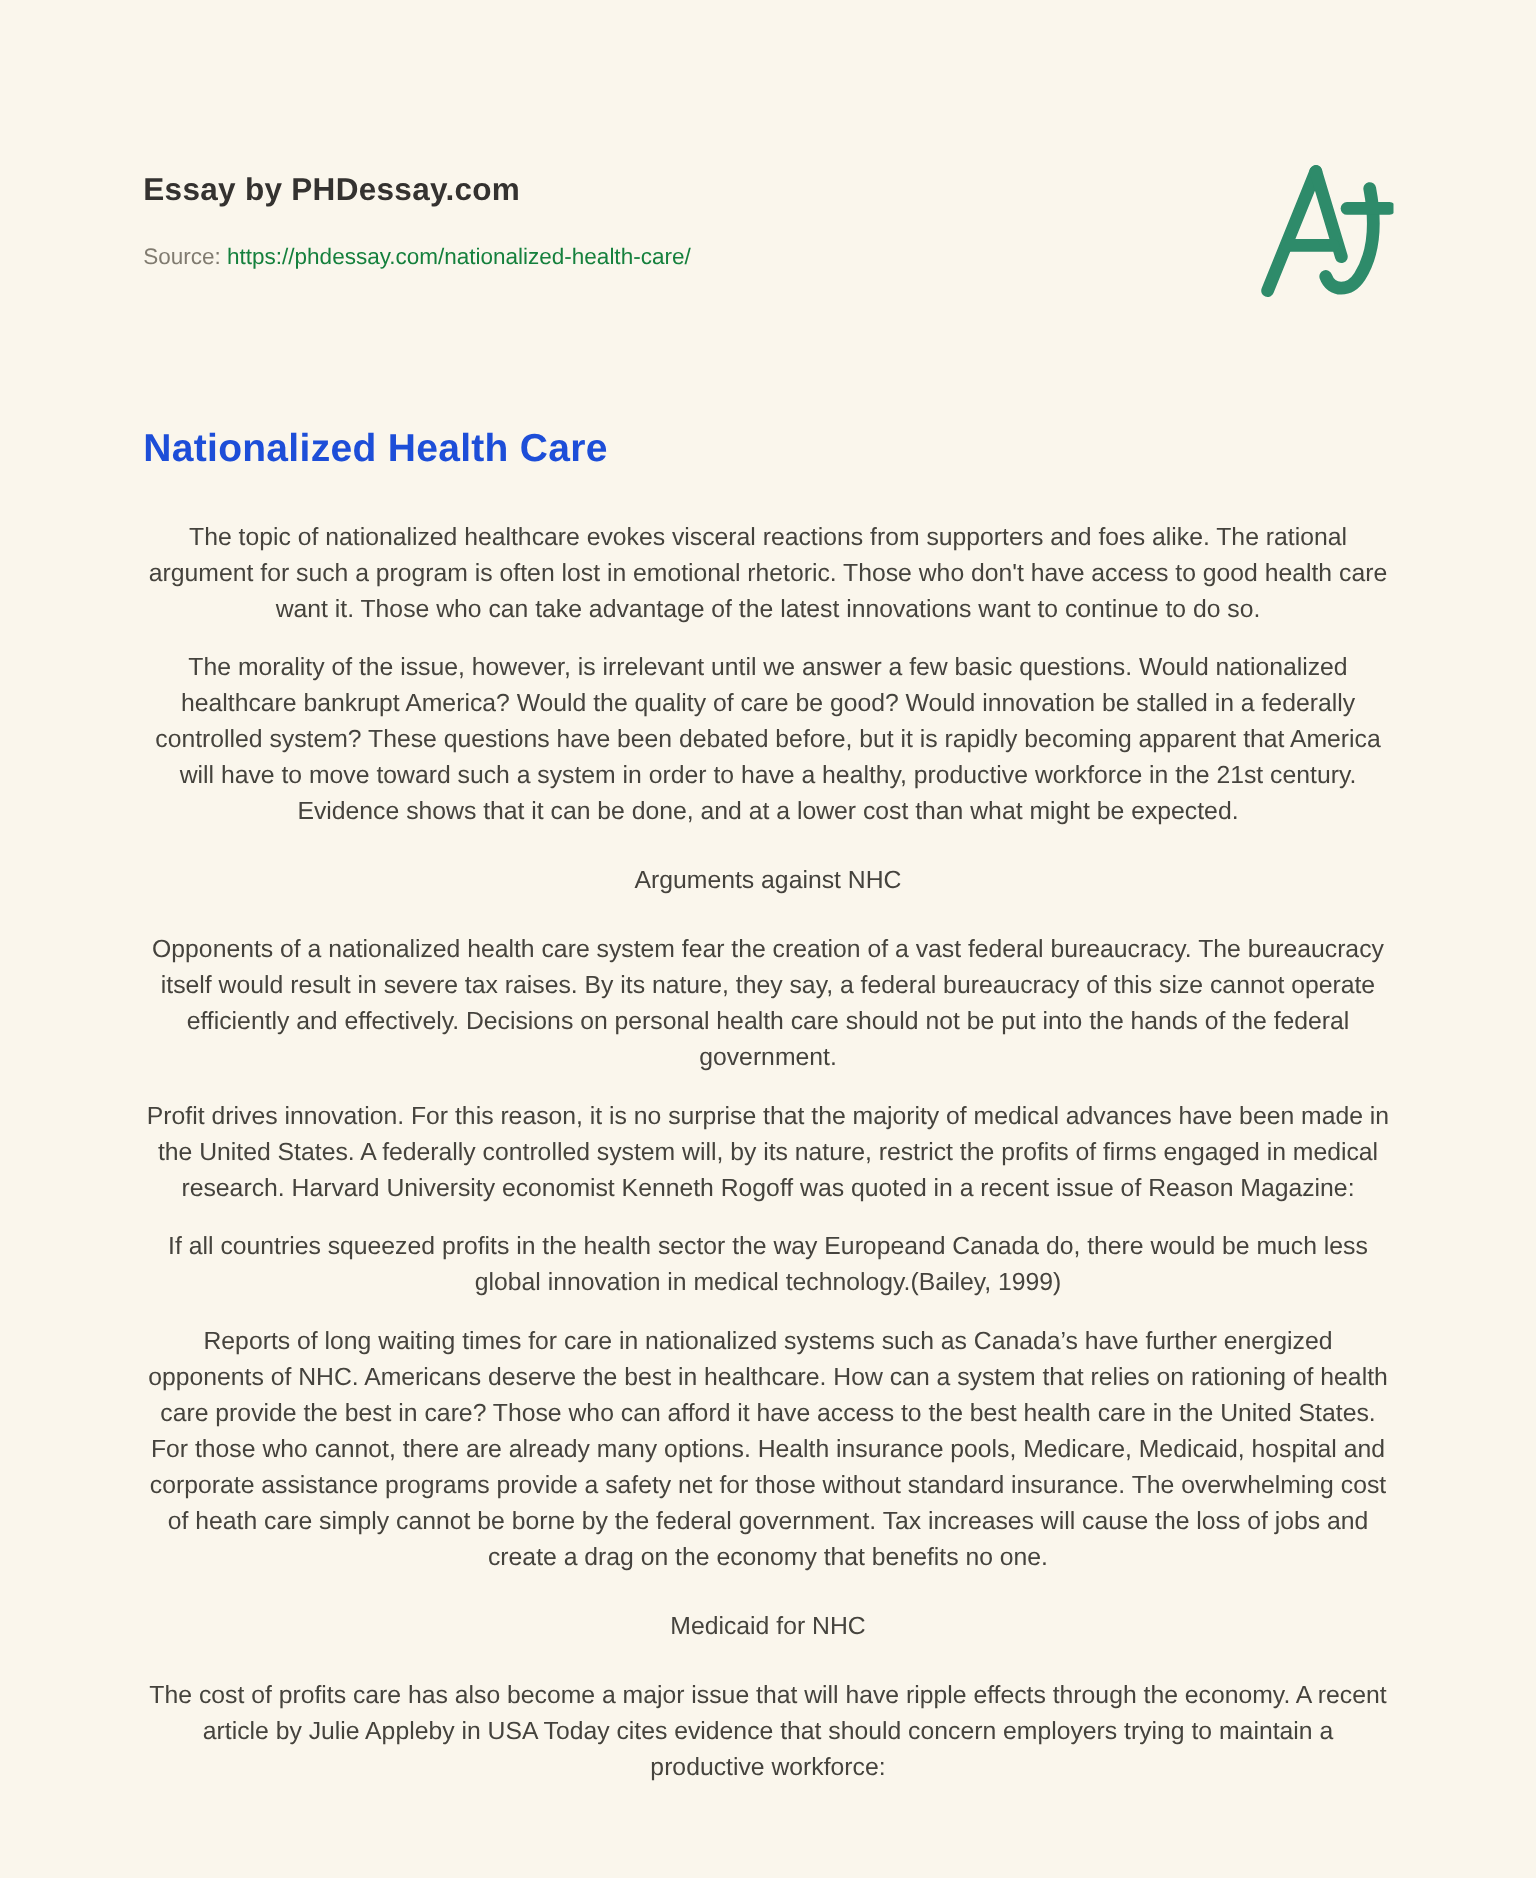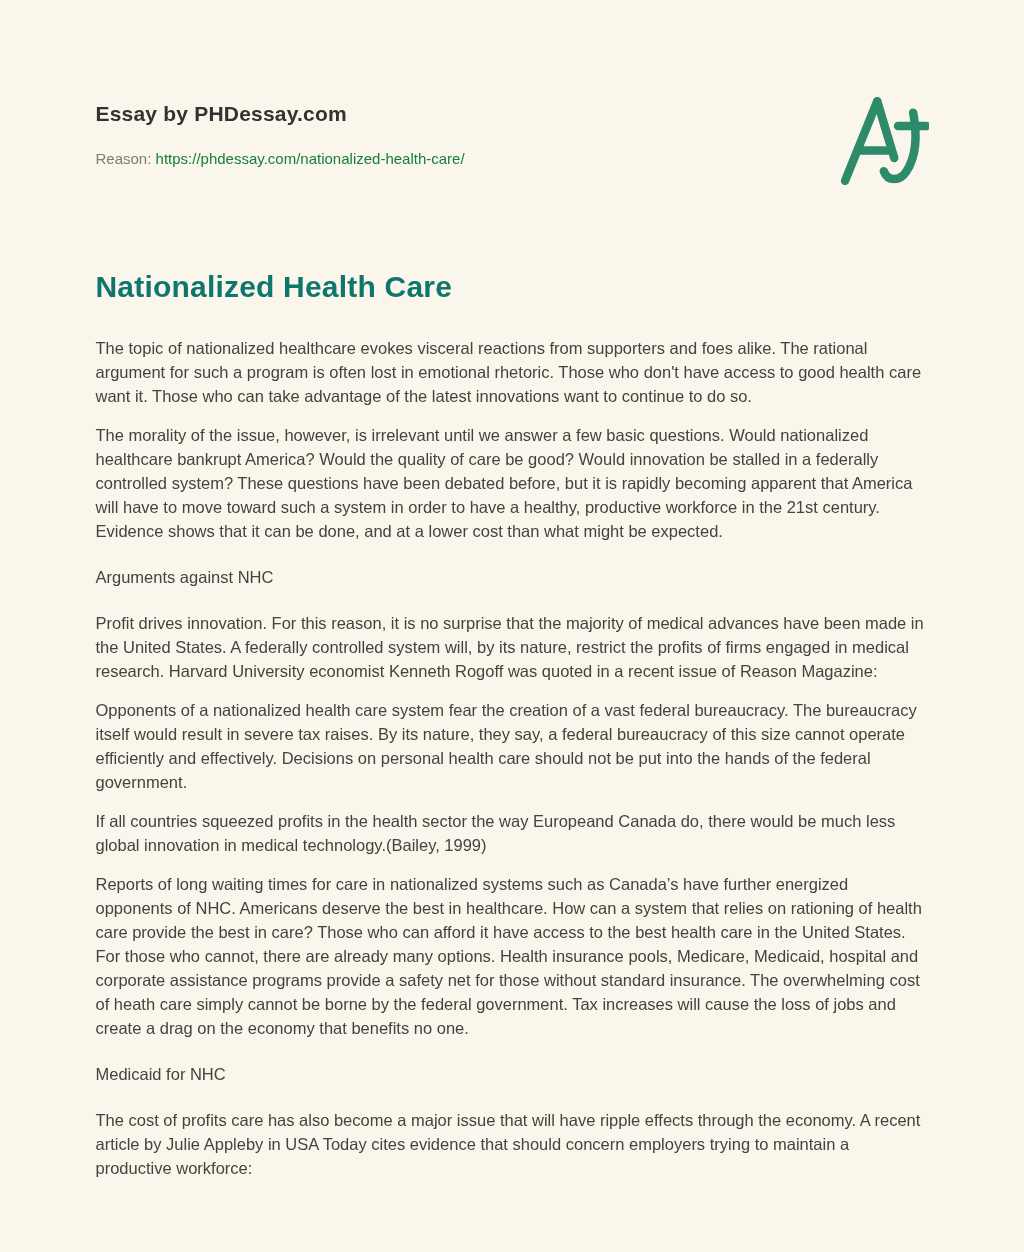--- a/index.html
+++ b/index.html
@@ -12,7 +12,7 @@
   }
   .page {
     width: 833px;
-    margin: 0 auto;
+    margin: 13px auto;
     padding-top: 102px;
   }
   .header {

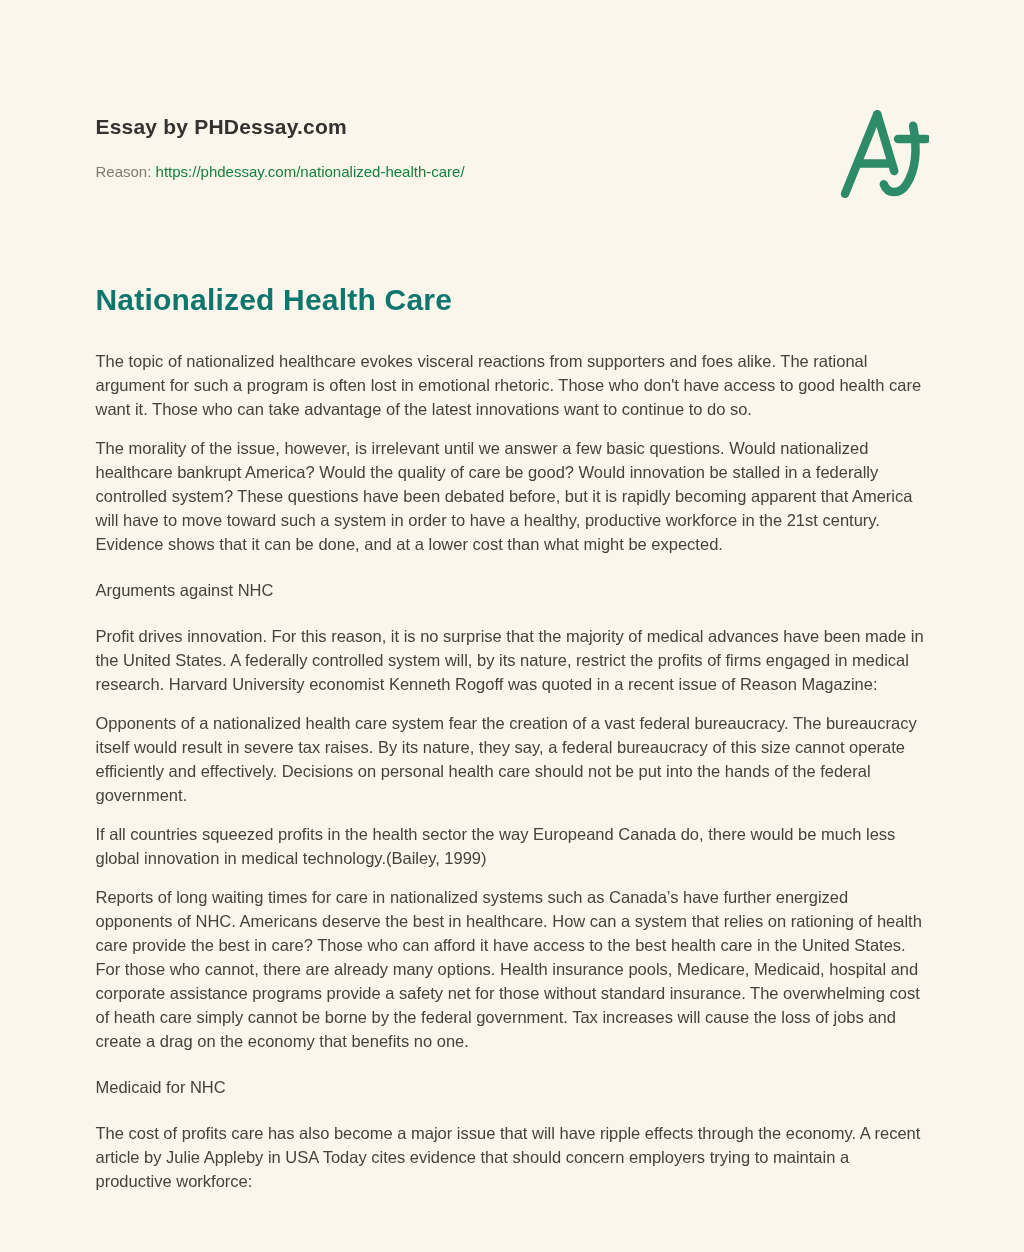--- a/index.html
+++ b/index.html
@@ -72,7 +72,7 @@
     <div>
       <div class="byline">Essay by PHDessay.com</div>
       <div class="source-line">
-        <span>Reason:</span>
+        <span>Source:</span>
         <a class="source-link">https://phdessay.com/nationalized-health-care/</a>
       </div>
     </div>

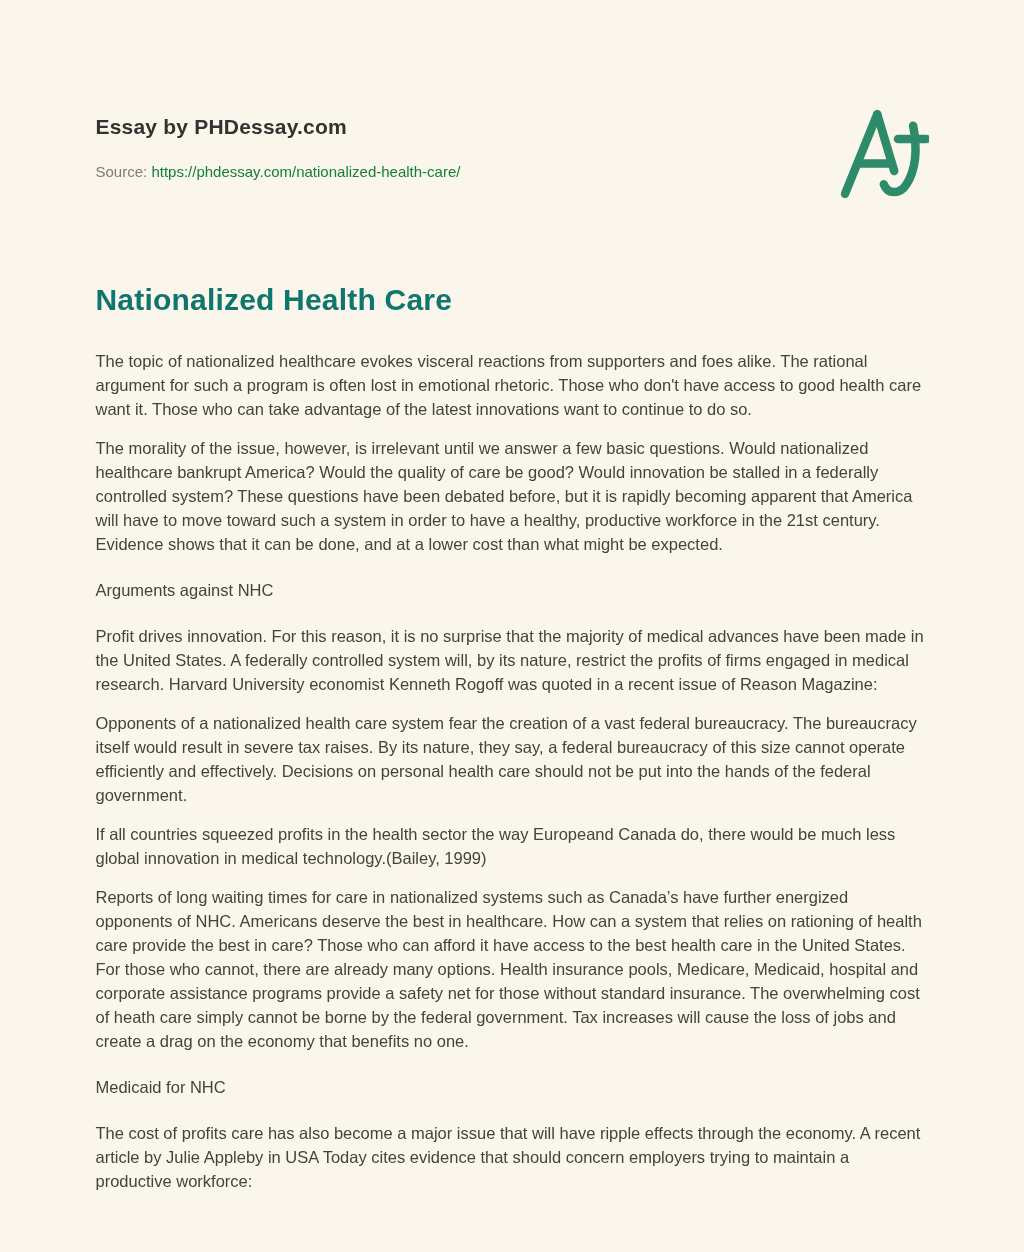--- a/index.html
+++ b/index.html
@@ -44,9 +44,9 @@
   }
   .title {
     margin-top: 76px;
-    font-size: 30px;
+    font-size: 26px;
     font-weight: bold;
-    color: #0f766e;
+    color: #1d4ed8;
     letter-spacing: 0.2px;
   }
   .content {

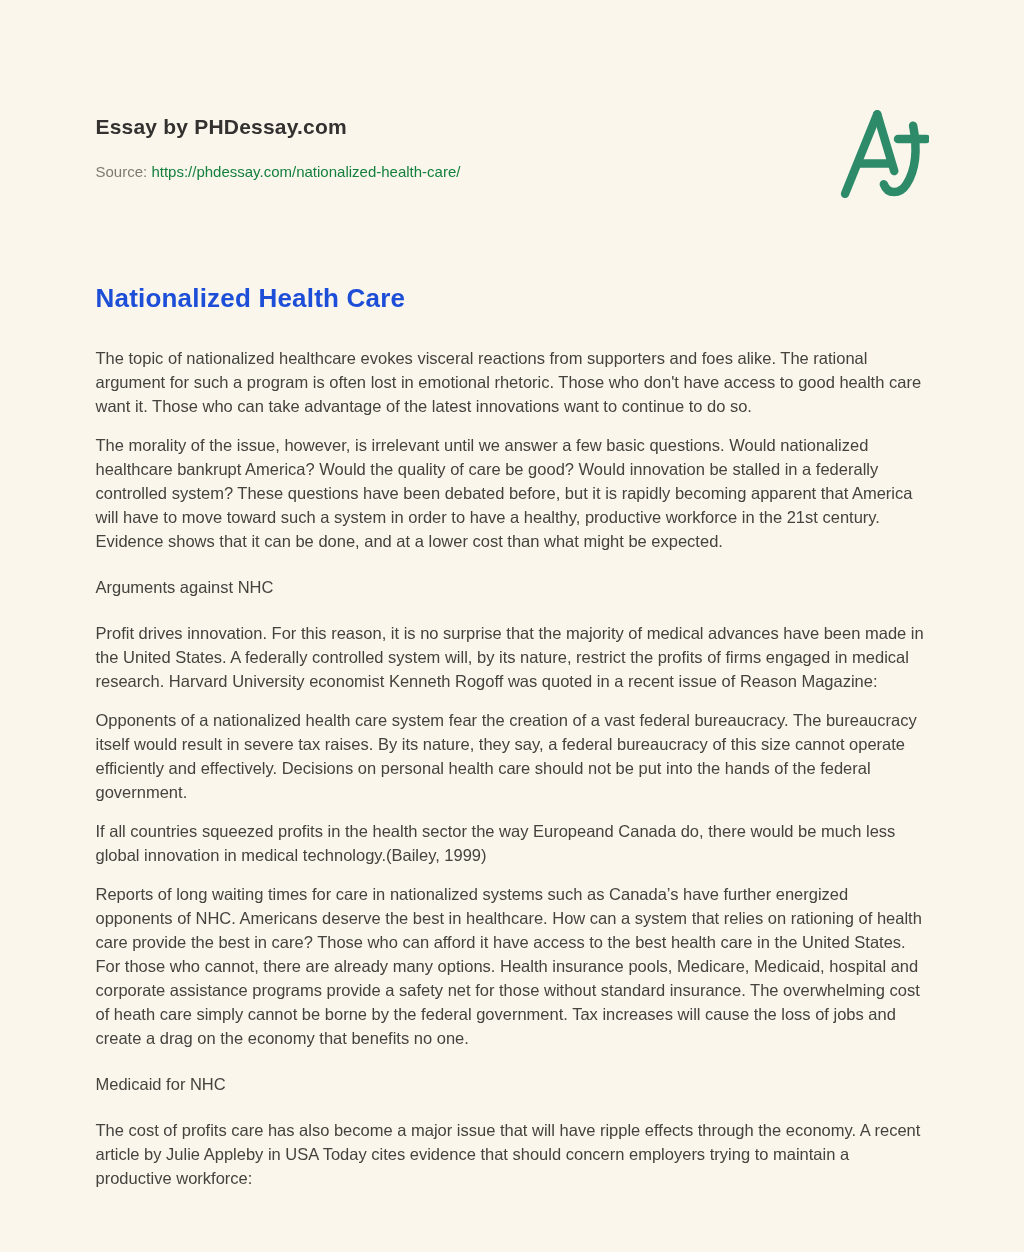--- a/index.html
+++ b/index.html
@@ -51,6 +51,7 @@
   }
   .content {
     margin-top: 32px;
+    text-align: center;
   }
   .content p {
     font-size: 16.5px;

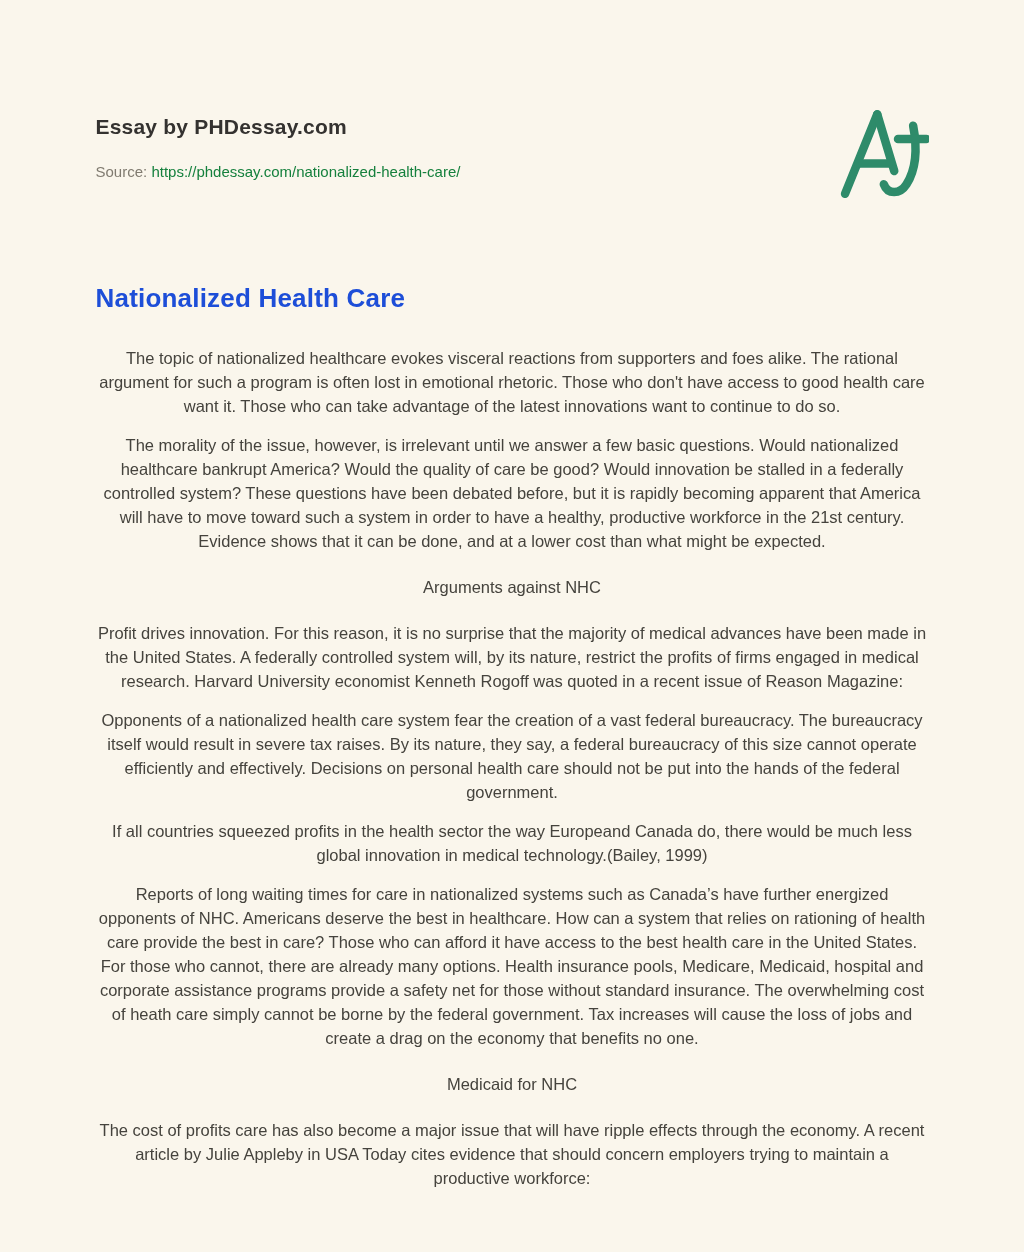--- a/index.html
+++ b/index.html
@@ -92,8 +92,8 @@
     <p>The topic of nationalized healthcare evokes visceral reactions from supporters and foes alike. The rational argument for such a program is often lost in emotional rhetoric. Those who don't have access to good health care want it. Those who can take advantage of the latest innovations want to continue to do so.</p>
     <p>The morality of the issue, however, is irrelevant until we answer a few basic questions. Would nationalized healthcare bankrupt America? Would the quality of care be good? Would innovation be stalled in a federally controlled system? These questions have been debated before, but it is rapidly becoming apparent that America will have to move toward such a system in order to have a healthy, productive workforce in the 21st century. Evidence shows that it can be done, and at a lower cost than what might be expected.</p>
     <p class="heading">Arguments against NHC</p>
+    <p>Opponents of a nationalized health care system fear the creation of a vast federal bureaucracy. The bureaucracy itself would result in severe tax raises. By its nature, they say, a federal bureaucracy of this size cannot operate efficiently and effectively. Decisions on personal health care should not be put into the hands of the federal government.</p>
     <p>Profit drives innovation. For this reason, it is no surprise that the majority of medical advances have been made in the United States. A federally controlled system will, by its nature, restrict the profits of firms engaged in medical research. Harvard University economist Kenneth Rogoff was quoted in a recent issue of Reason Magazine:</p>
-    <p>Opponents of a nationalized health care system fear the creation of a vast federal bureaucracy. The bureaucracy itself would result in severe tax raises. By its nature, they say, a federal bureaucracy of this size cannot operate efficiently and effectively. Decisions on personal health care should not be put into the hands of the federal government.</p>
     <p> If all countries squeezed profits in the health sector the way Europeand Canada do, there would be much less global innovation in medical technology.(Bailey, 1999)</p>
     <p>Reports of long waiting times for care in nationalized systems such as Canada’s have further energized opponents of NHC. Americans deserve the best in healthcare. How can a system that relies on rationing of health care provide the best in care? Those who can afford it have access to the best health care in the United States. For those who cannot, there are already many options. Health insurance pools, Medicare, Medicaid, hospital and corporate assistance programs provide a safety net for those without standard insurance. The overwhelming cost of heath care simply cannot be borne by the federal government. Tax increases will cause the loss of jobs and create a drag on the economy that benefits no one.</p>
     <p class="heading">Medicaid for NHC</p>

